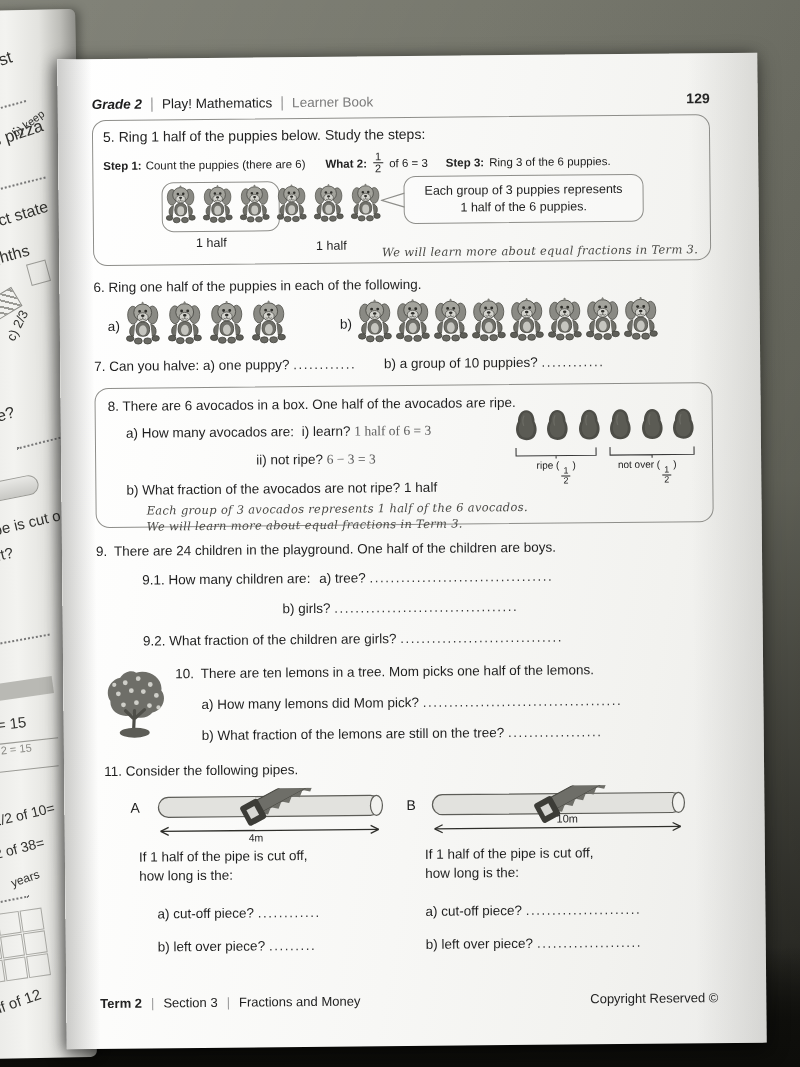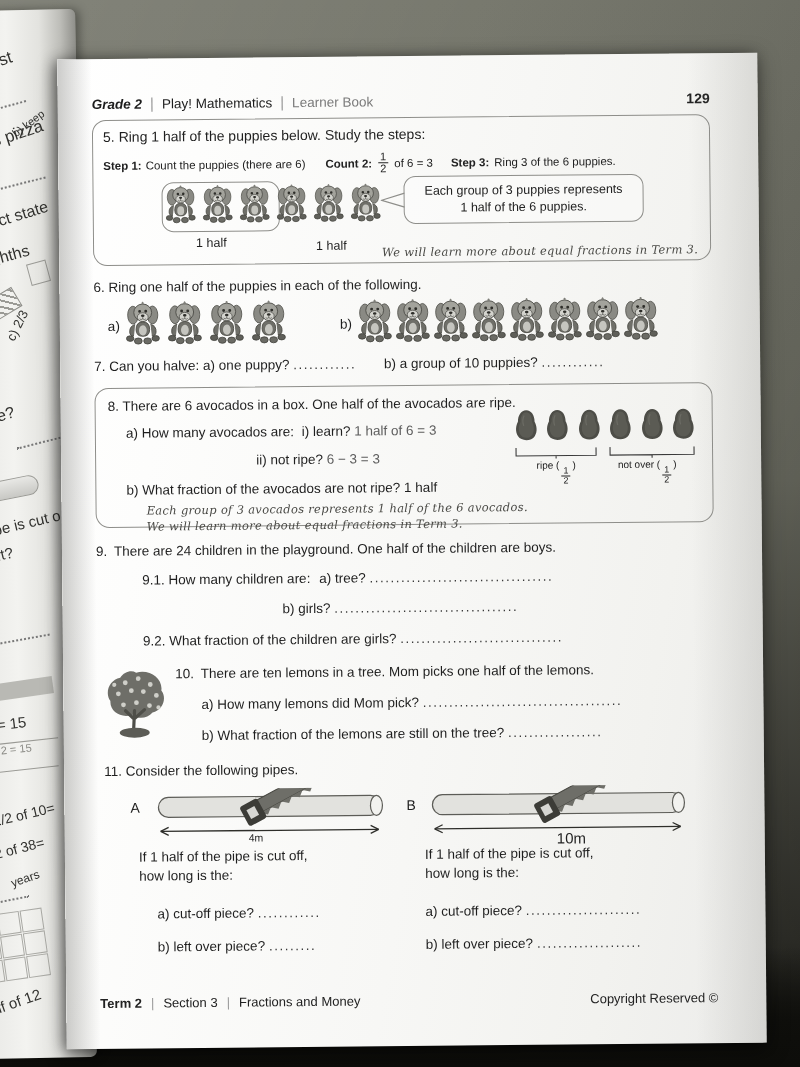--- a/index.html
+++ b/index.html
@@ -181,7 +181,7 @@
     <div style="display:flex; align-items:center; margin-top:7px; font-size:11.5px;">
       <span style="font-weight:bold;">Step 1:</span>
       <span style="margin-left:4px;">Count the puppies (there are 6)</span>
-      <span style="font-weight:bold; margin-left:20px;">Count 2:</span>
+      <span style="font-weight:bold; margin-left:20px;">What 2:</span>
       <span class="frac big" style="margin-left:6px;">
         <span class="n">1</span>
         <span class="d">2</span>

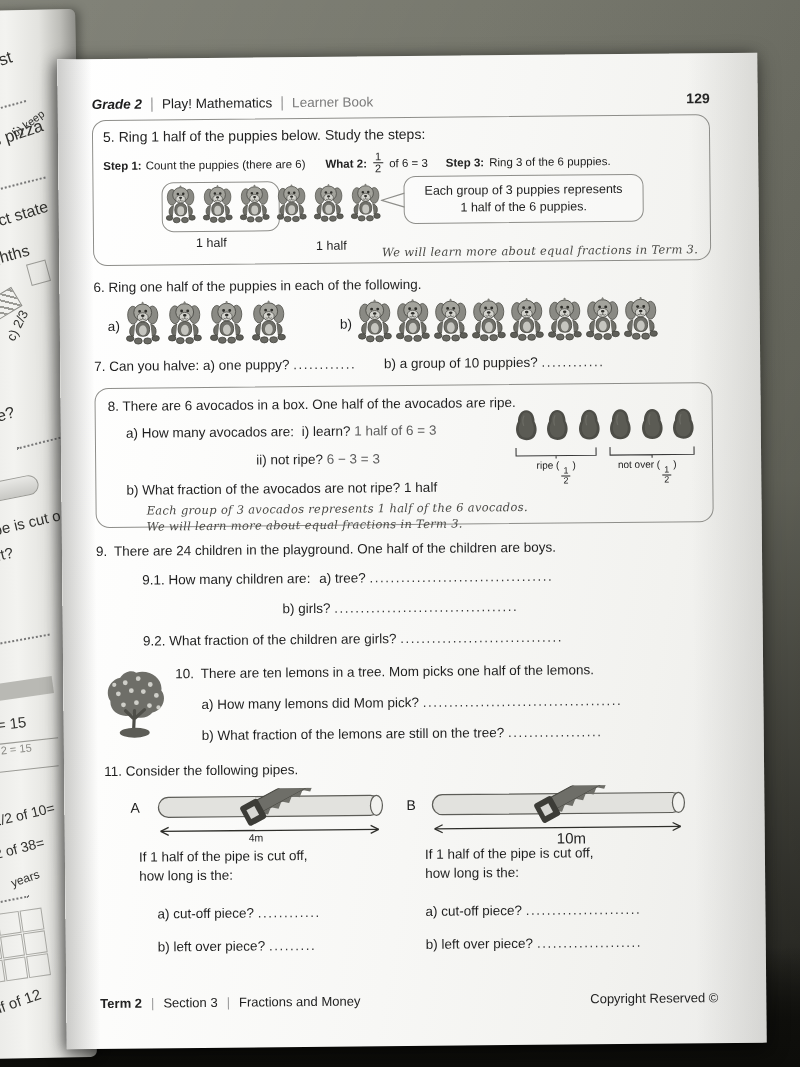--- a/index.html
+++ b/index.html
@@ -72,7 +72,7 @@
 
   
   .q { font-size:13.5px; color:#1f1f1f; line-height:1.45; }
-  .ans-val { color:#5d5d5d; }
+  .ans-val { color:#5d5d5d;font-family:Liberation Serif, serif; }
   .dots { color:#3a3a3a; letter-spacing:1.5px; }
   .hand {
     font-family:"DejaVu Serif", serif; font-style:italic;

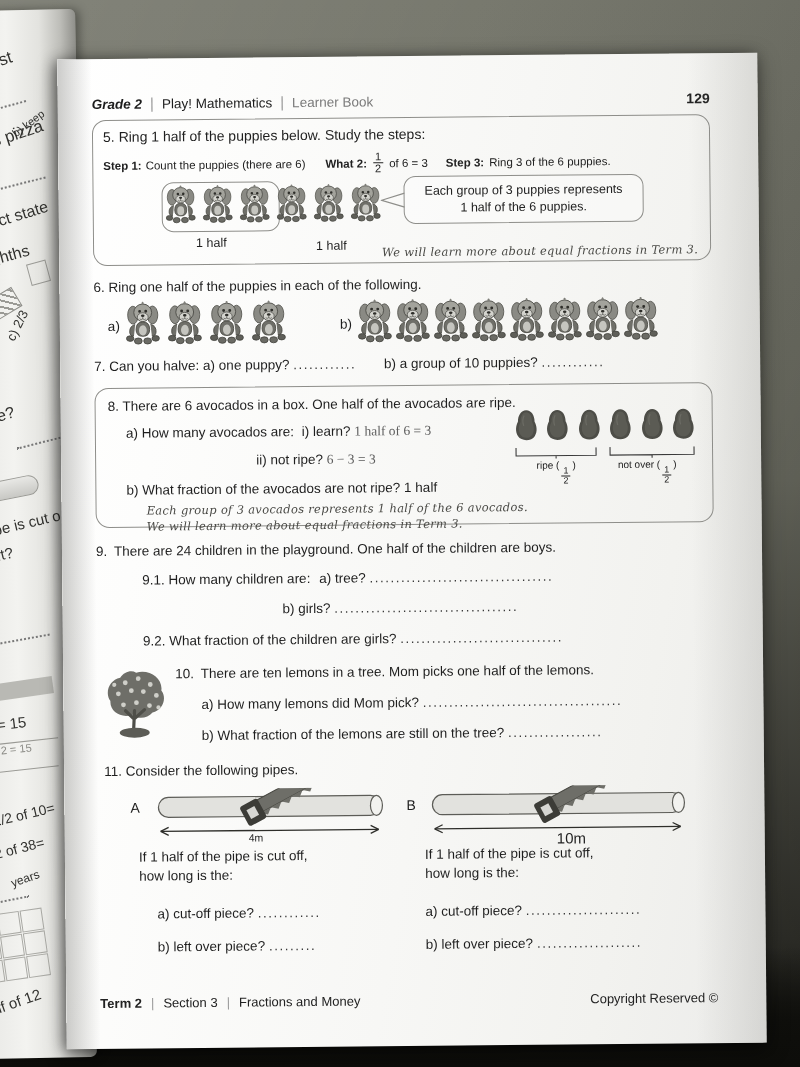--- a/index.html
+++ b/index.html
@@ -787,7 +787,7 @@
           <path d="M10 42 L256 42" stroke="#2e2e2a" stroke-width="1.3"></path>
           <path d="M10 42 l8 -4 M10 42 l8 4 M256 42 l-8 -4 M256 42 l-8 4" stroke="#2e2e2a" stroke-width="1.3" fill="none"></path>
         </svg>
-        <span class="q" style="position:absolute; left:158px; top:46px; font-size:15px;">10m</span>
+        <span class="q" style="position:absolute; left:158px; top:30px; font-size:11px;">10m</span>
       </div>
     </div>
 

